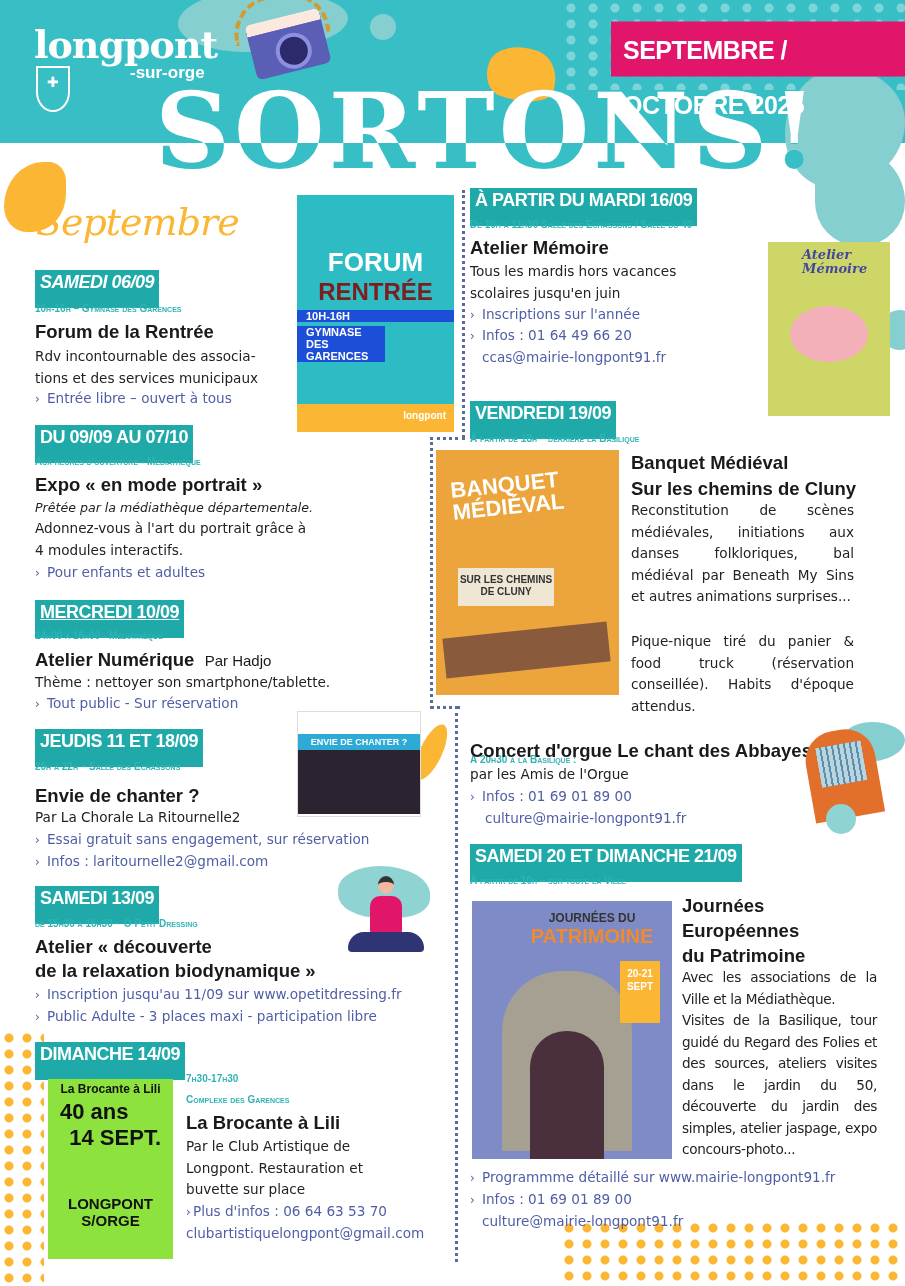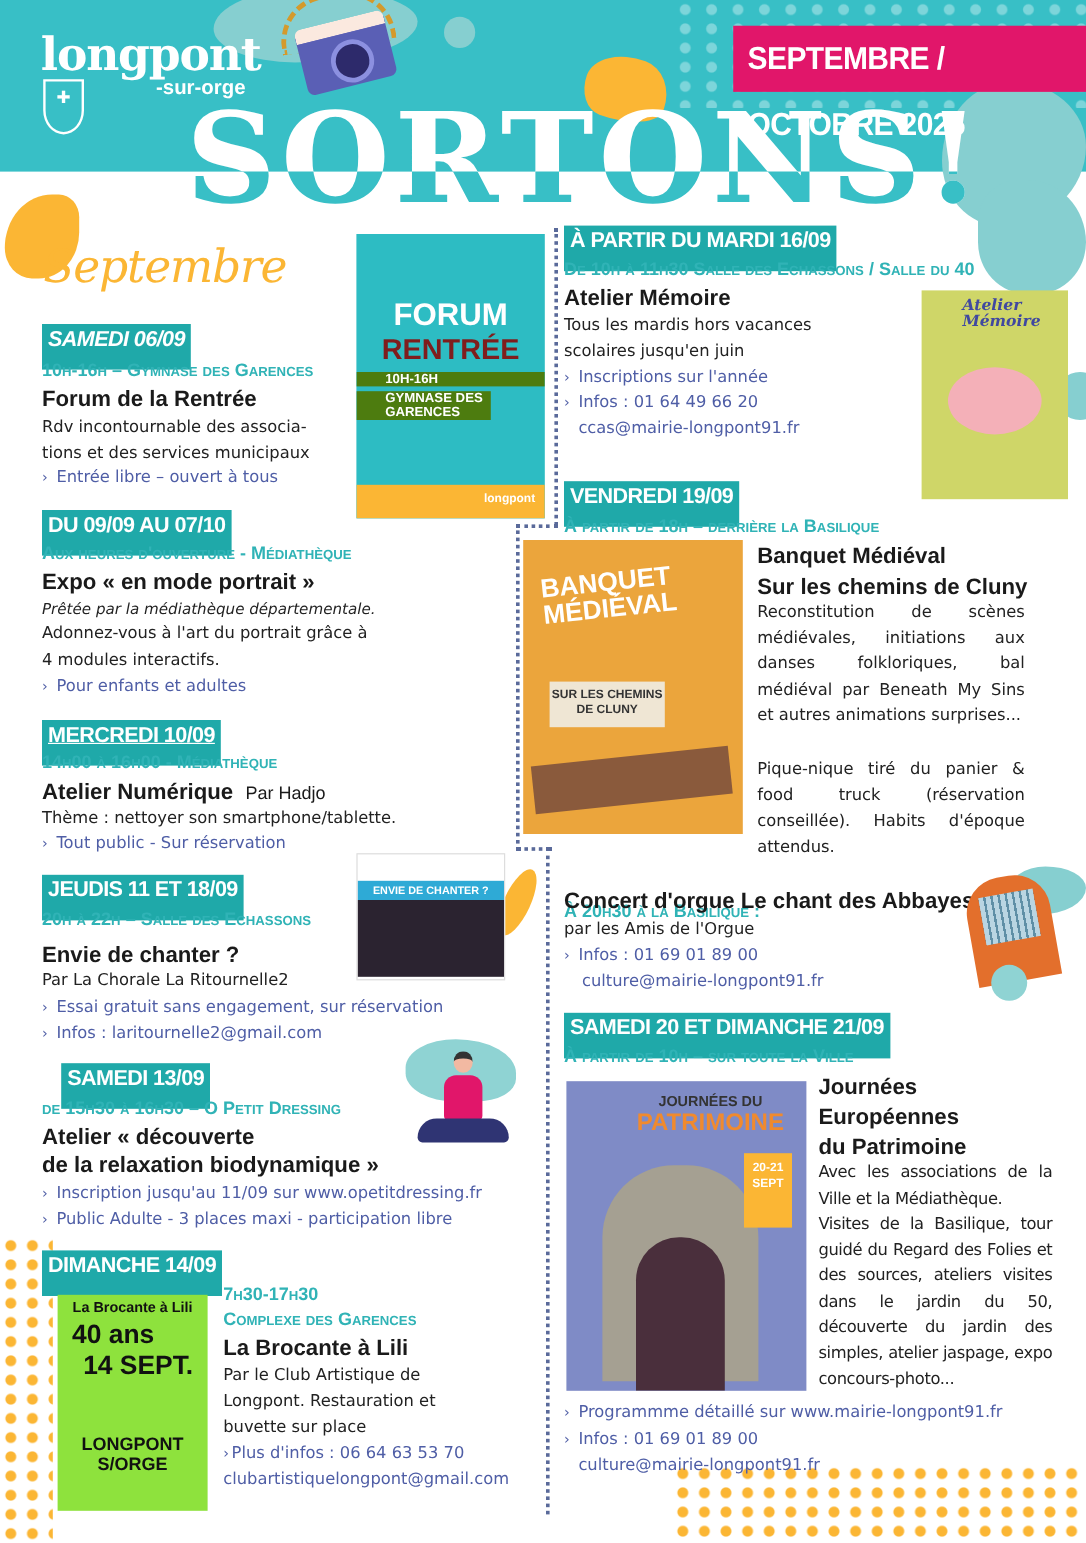--- a/index.html
+++ b/index.html
@@ -34,7 +34,7 @@
 
   
   .badge { position: absolute; background: #1fa9a9; color: #fff; font-family: "Liberation Sans", sans-serif; font-weight: bold; font-size: 18px; line-height: 25px; height: 38px; padding: 0 5px; letter-spacing: -0.5px; transform-origin: left; }
-  .sub { position: absolute; color: #30b3b6; font-family: "Liberation Sans", sans-serif; font-weight: bold; font-size: 15px; line-height: 18px; white-space: nowrap; font-variant: small-caps; }
+  .sub { position: absolute; color: #30b3b6; font-family: "Liberation Sans", sans-serif; font-weight: bold; font-size: 10px; line-height: 18px; white-space: nowrap; font-variant: small-caps; }
   .ttl { position: absolute; color: #1a1a1a; font-family: "Liberation Sans", sans-serif; font-weight: bold; font-size: 18.5px; line-height: 24px; white-space: nowrap; }
   .ttl .by { font-weight: normal; font-size: 15px; }
   .txt { position: absolute; color: #222; font-family: "DejaVu Sans", sans-serif; font-size: 13.6px; line-height: 21.5px; }

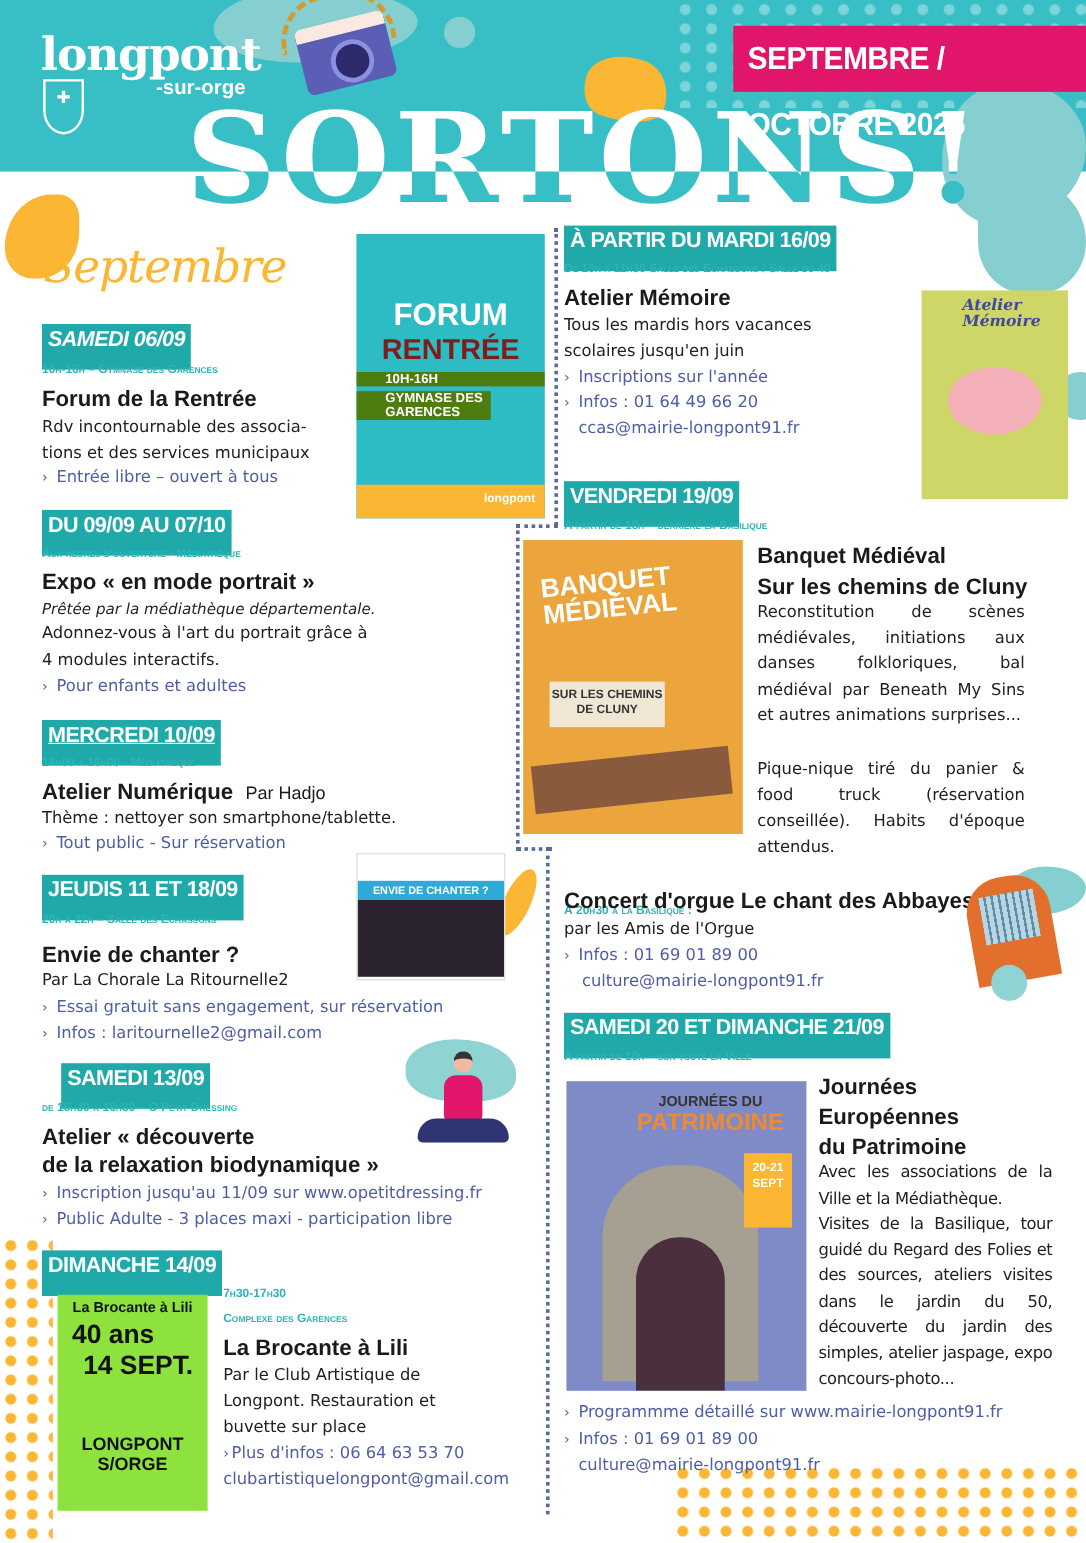--- a/index.html
+++ b/index.html
@@ -48,7 +48,7 @@
   .p-forum { left: 297px; top: 195px; width: 157px; height: 237px; background: #2dbcc3; color: #fff; }
   .p-forum .big { font-size: 26px; margin-top: 52px; }
   .p-forum .rentree { font-size: 24px; color: #7f1d1d; }
-  .p-forum .strip { background: #4d7c0f; color: #fff; font-size: 11px; text-align: left; padding-left: 24px; margin-top: 4px; }
+  .p-forum .strip { background: #1d4ed8; color: #fff; font-size: 11px; text-align: left; padding-left: 9px; margin-top: 4px; }
   .p-forum .foot { position: absolute; bottom: 0; left: 0; right: 0; height: 28px; background: #fbb634; font-size: 10px; text-align: right; padding: 6px 8px 0 0; }
   .p-memoire { left: 768px; top: 242px; width: 122px; height: 174px; background: #cfd668; color: #4048a0; }
   .p-memoire .t { font-family: "DejaVu Serif", serif; font-style: italic; font-size: 13px; line-height: 14px; margin: 6px 0 0 34px; text-align: left; }

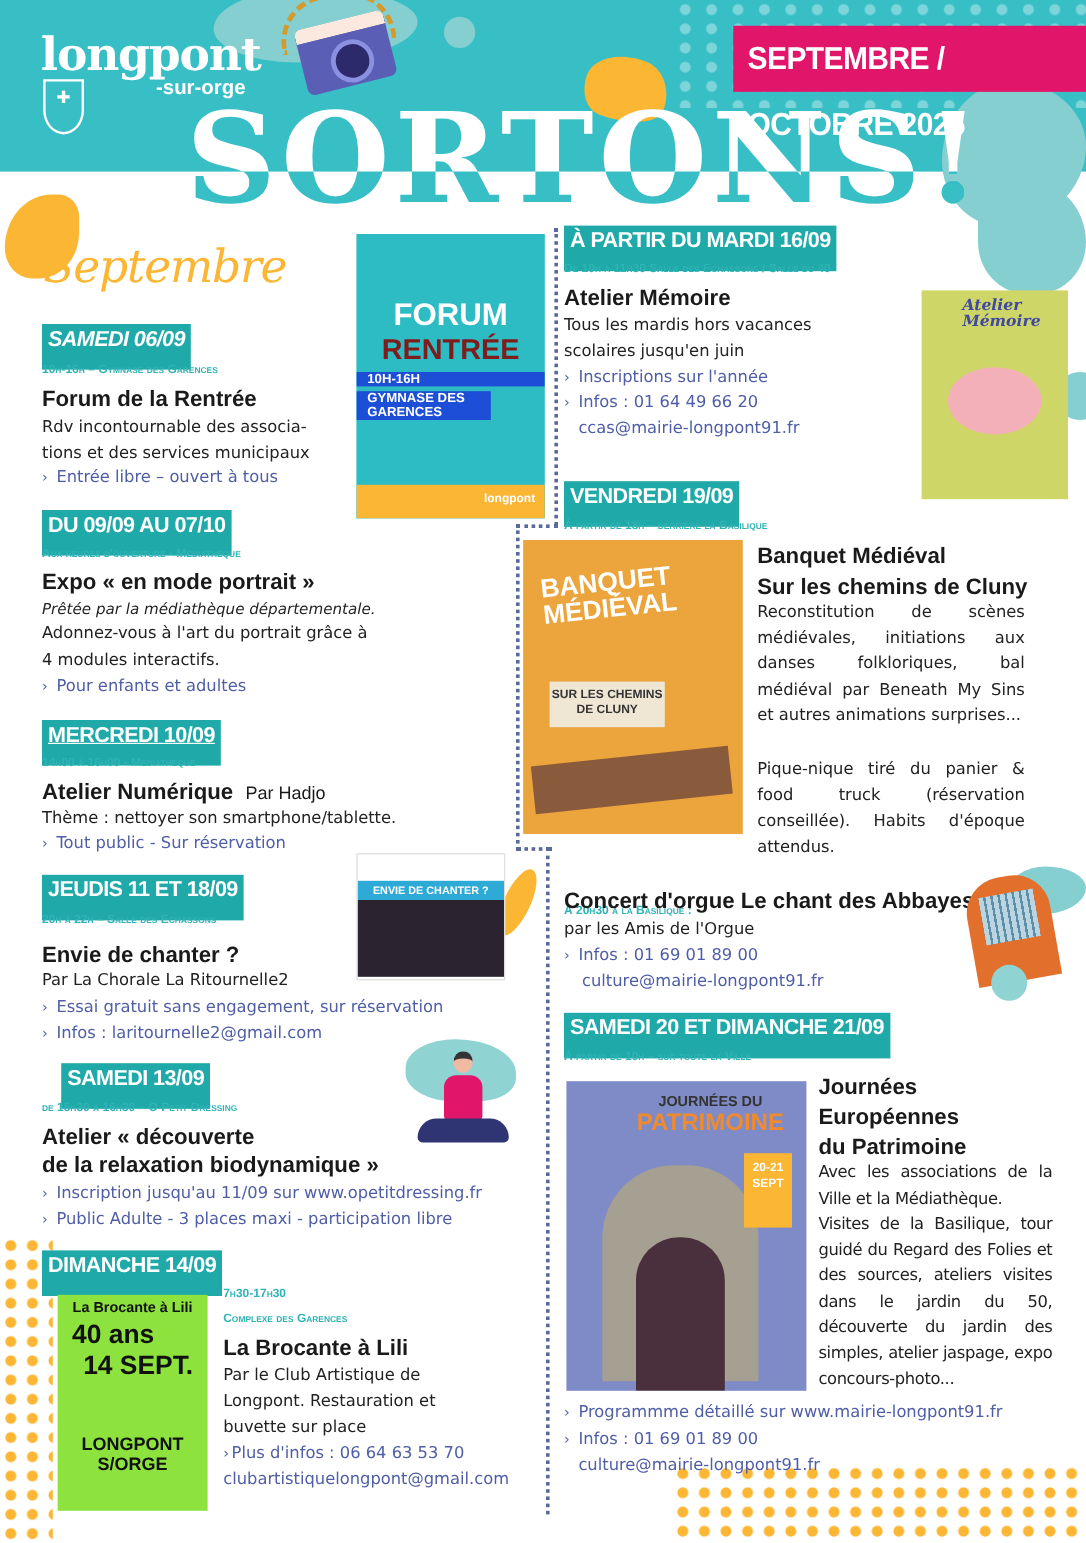--- a/index.html
+++ b/index.html
@@ -131,7 +131,7 @@
   <div class="big">FORUM</div>
   <div class="rentree">RENTRÉE</div>
   <div class="strip">10H-16H</div>
-  <div class="strip" style="width:112px;">GYMNASE DES GARENCES</div>
+  <div class="strip" style="width:88px;">GYMNASE DES GARENCES</div>
   <div class="foot">longpont</div>
 </div>
 

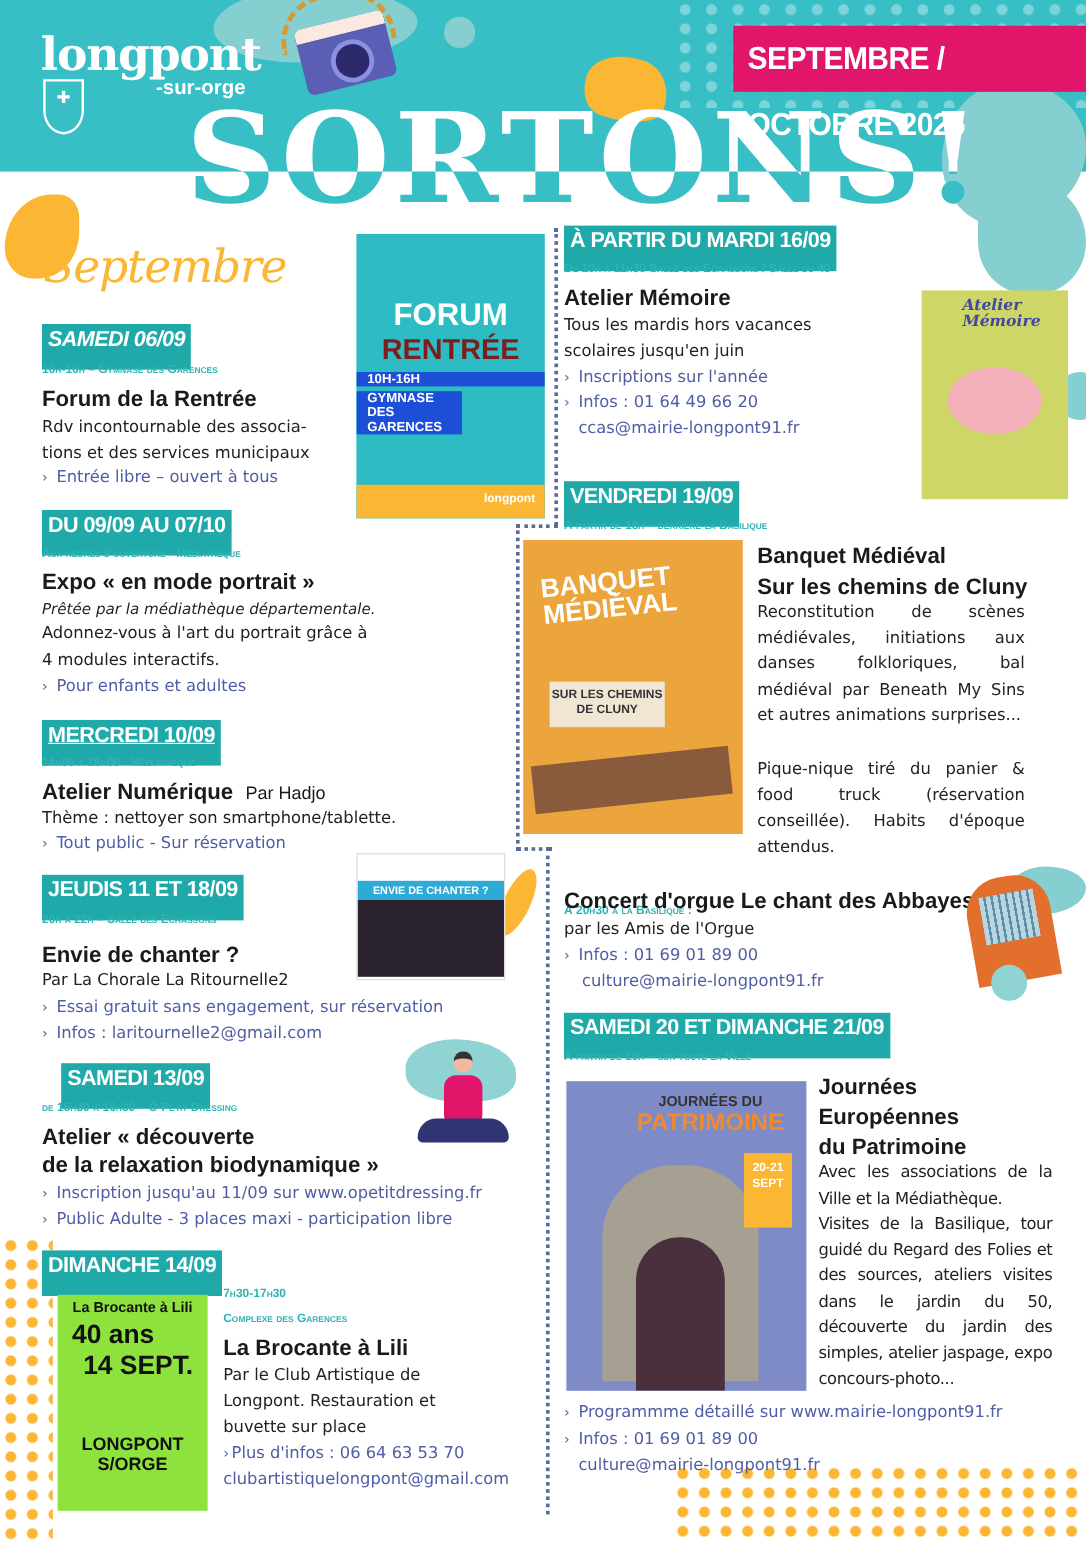--- a/index.html
+++ b/index.html
@@ -163,7 +163,7 @@
   <div class="photo"></div>
 </div>
 
-<div class="badge" style="left:51px;top:886px;">SAMEDI 13/09</div>
+<div class="badge" style="left:35px;top:886px;">SAMEDI 13/09</div>
 <div class="sub" style="left:35px;top:915px;">de 15h30 à 16h30 – O Petit Dressing</div>
 <div class="ttl" style="left:35px;top:935px;">
   <div>Atelier « découverte</div>

